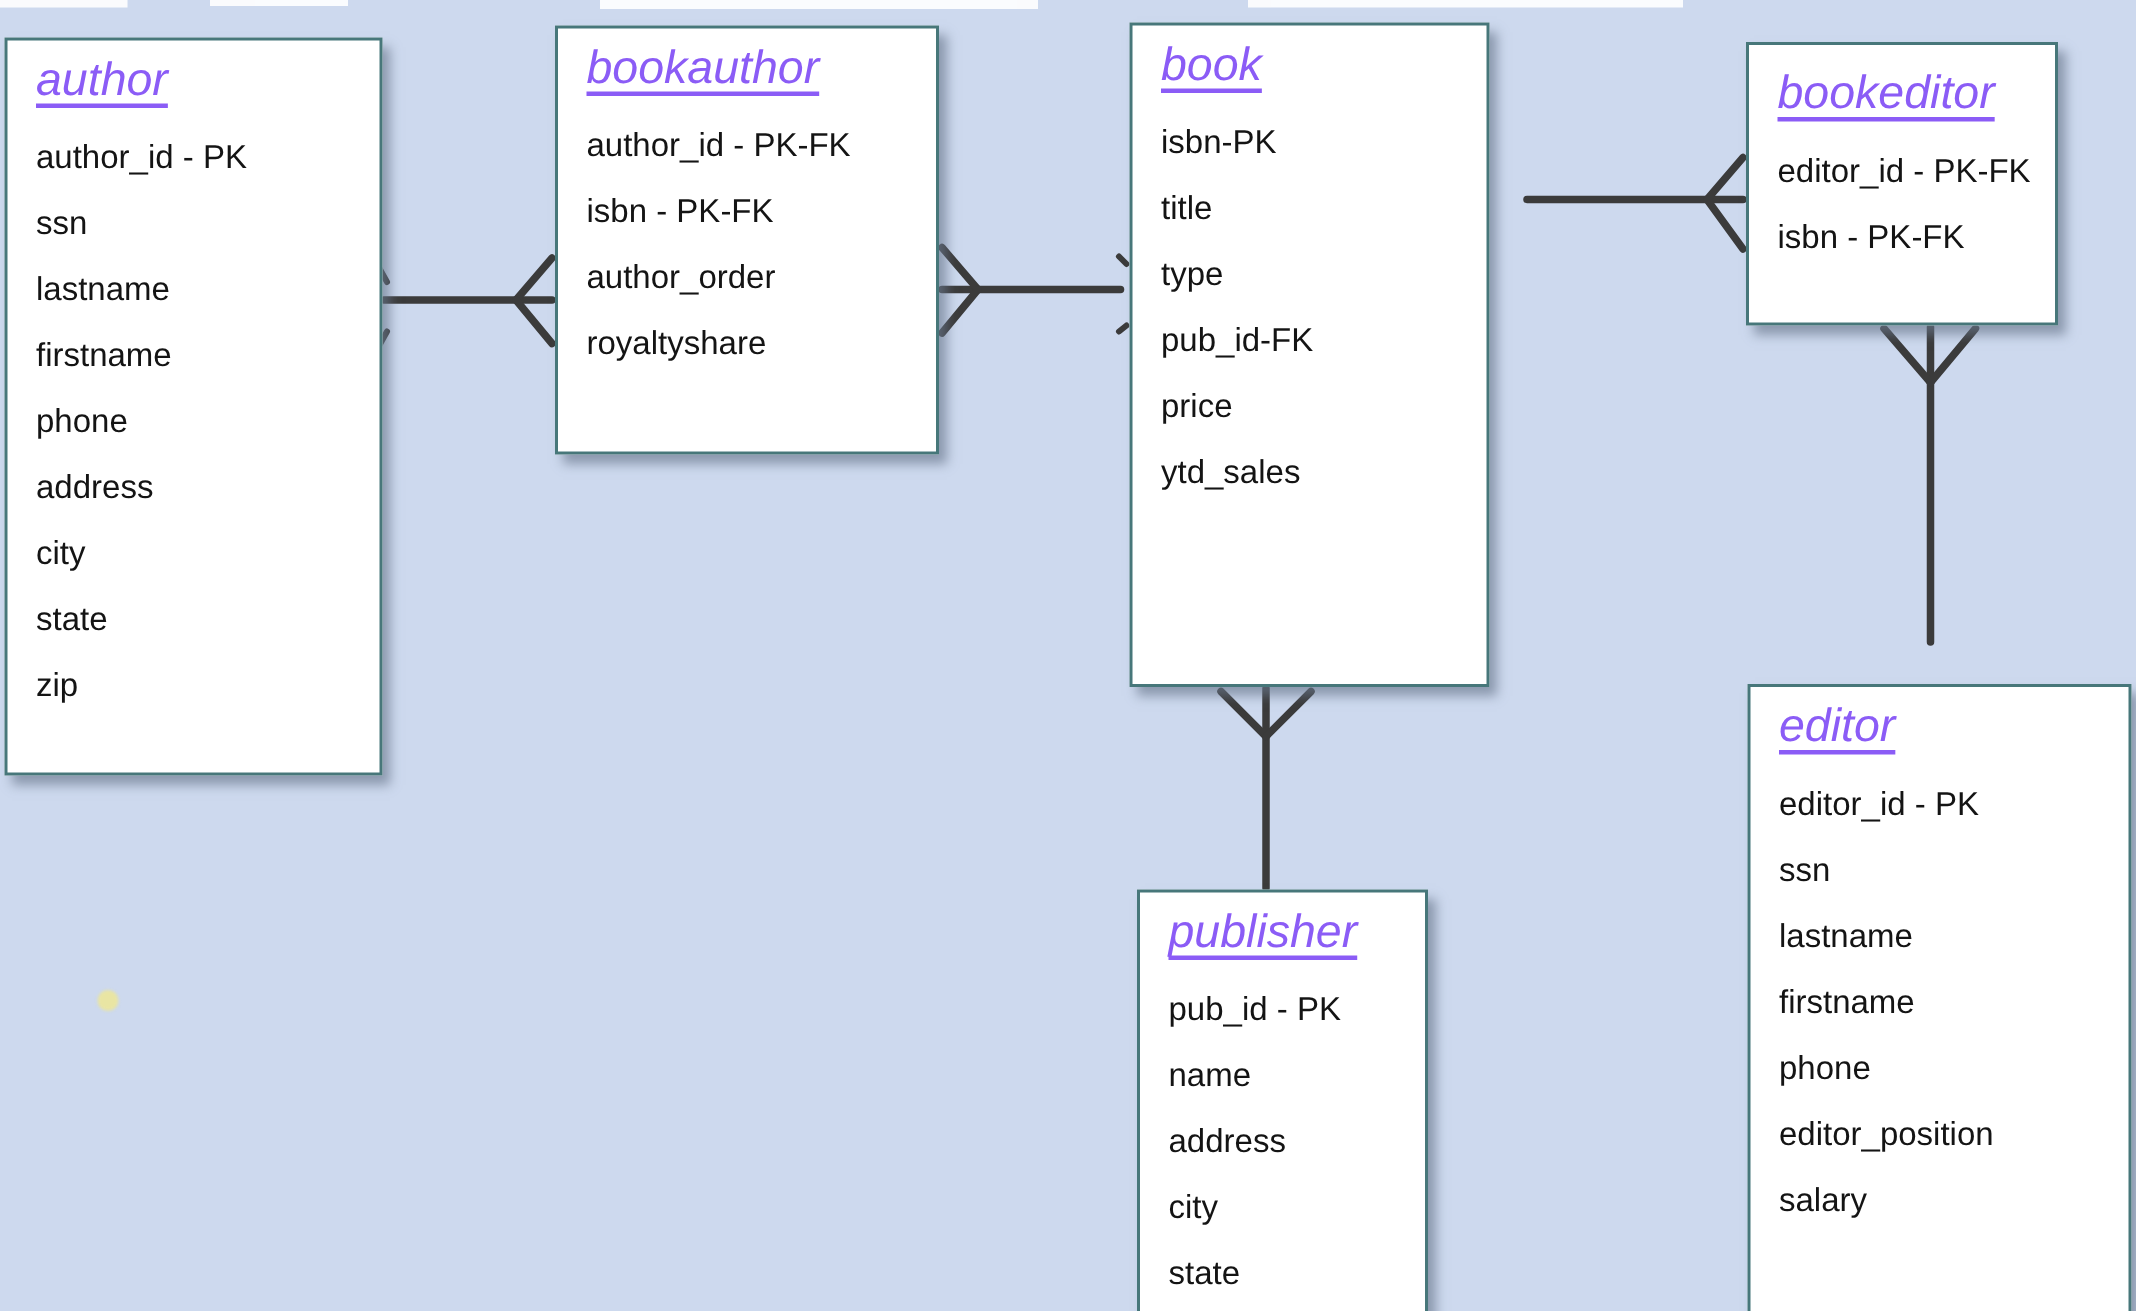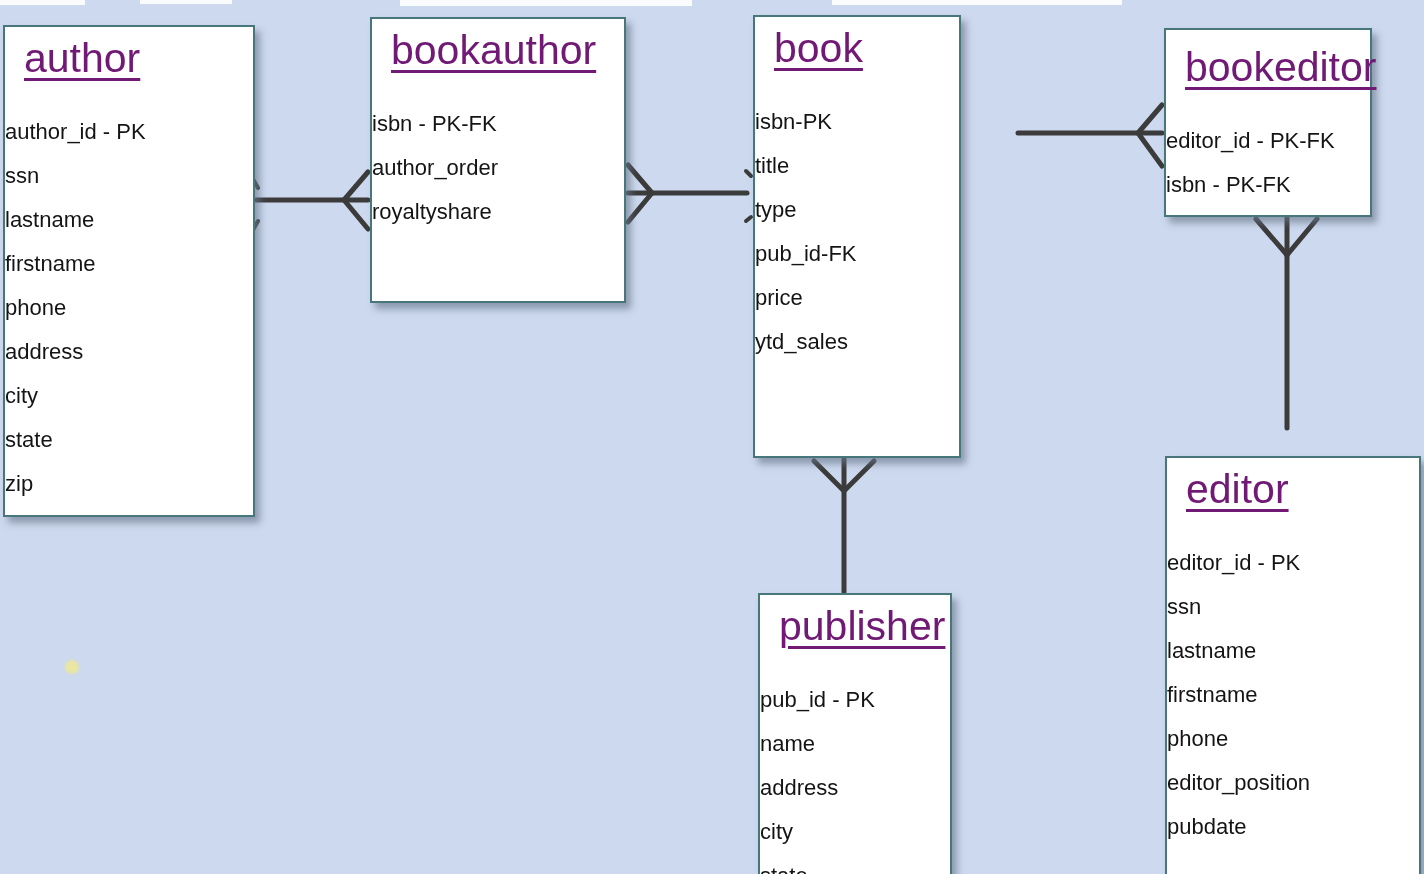--- a/index.html
+++ b/index.html
@@ -30,8 +30,9 @@
   }
   .entity .title {
     padding: 8px 0 0 19px;
-    font-size: 41px;
-    color: #701a75;
+    font-size: 31px;
+    color: #8b5cf6;
+    font-style: italic;
   }
   .entity .title span {
     text-decoration: underline;

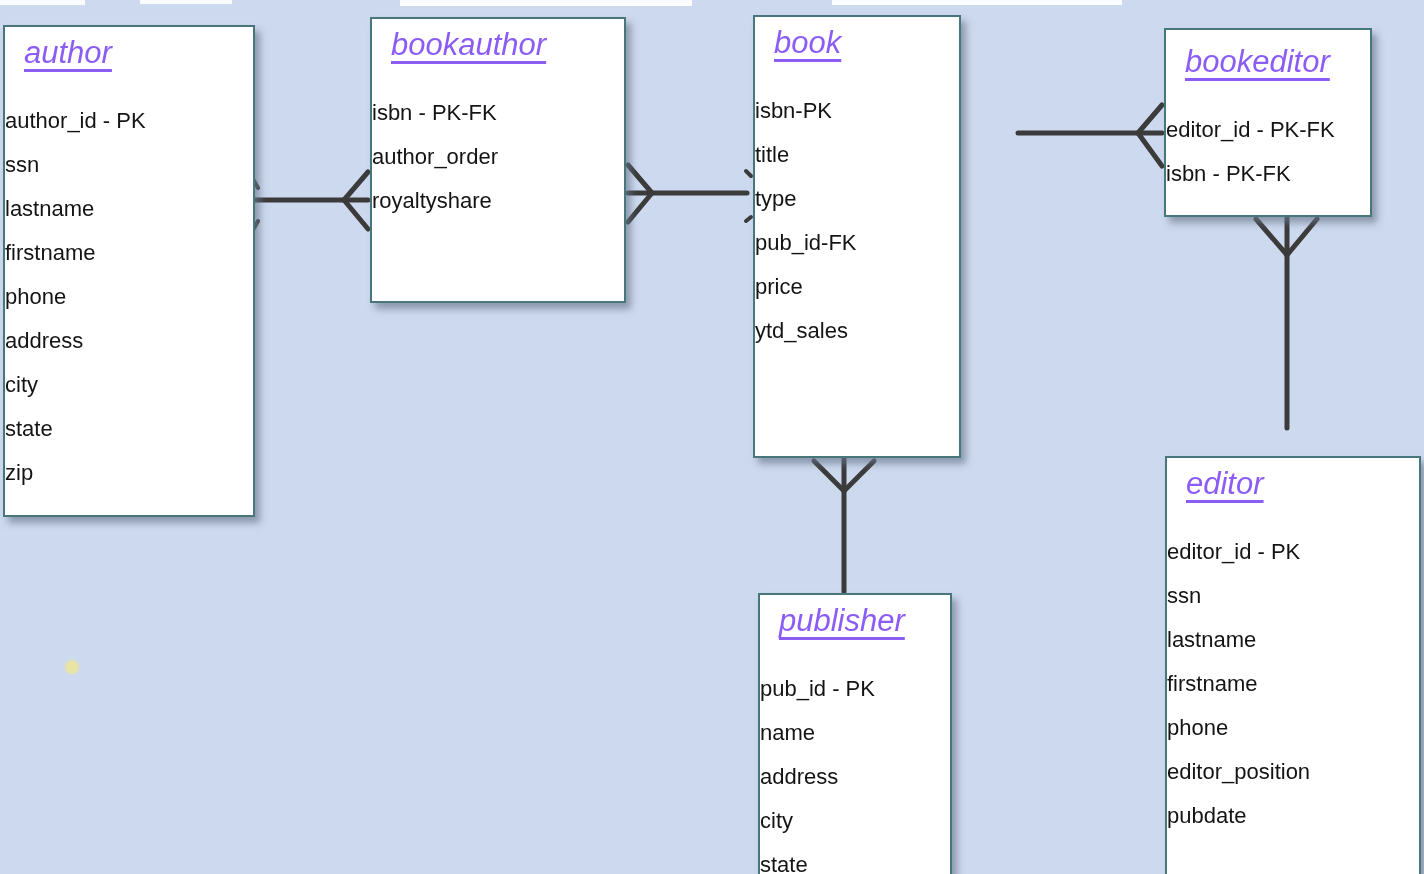--- a/index.html
+++ b/index.html
@@ -50,7 +50,7 @@
   }
   .entity-author     { left: 3px;    top: 25px;  width: 252px; height: 492px; }
   .entity-bookauthor { left: 370px;  top: 17px;  width: 256px; height: 286px; }
-  .entity-book       { left: 753px;  top: 15px;  width: 208px; height: 443px; }
+  .entity-book       { left: 753px;  top: 15px;  width: 240px; height: 443px; }
   .entity-bookeditor { left: 1164px; top: 28px;  width: 208px; height: 189px; }
   .entity-editor     { left: 1165px; top: 456px; width: 256px; height: 434px; }
   .entity-publisher  { left: 758px;  top: 593px; width: 194px; height: 300px; }

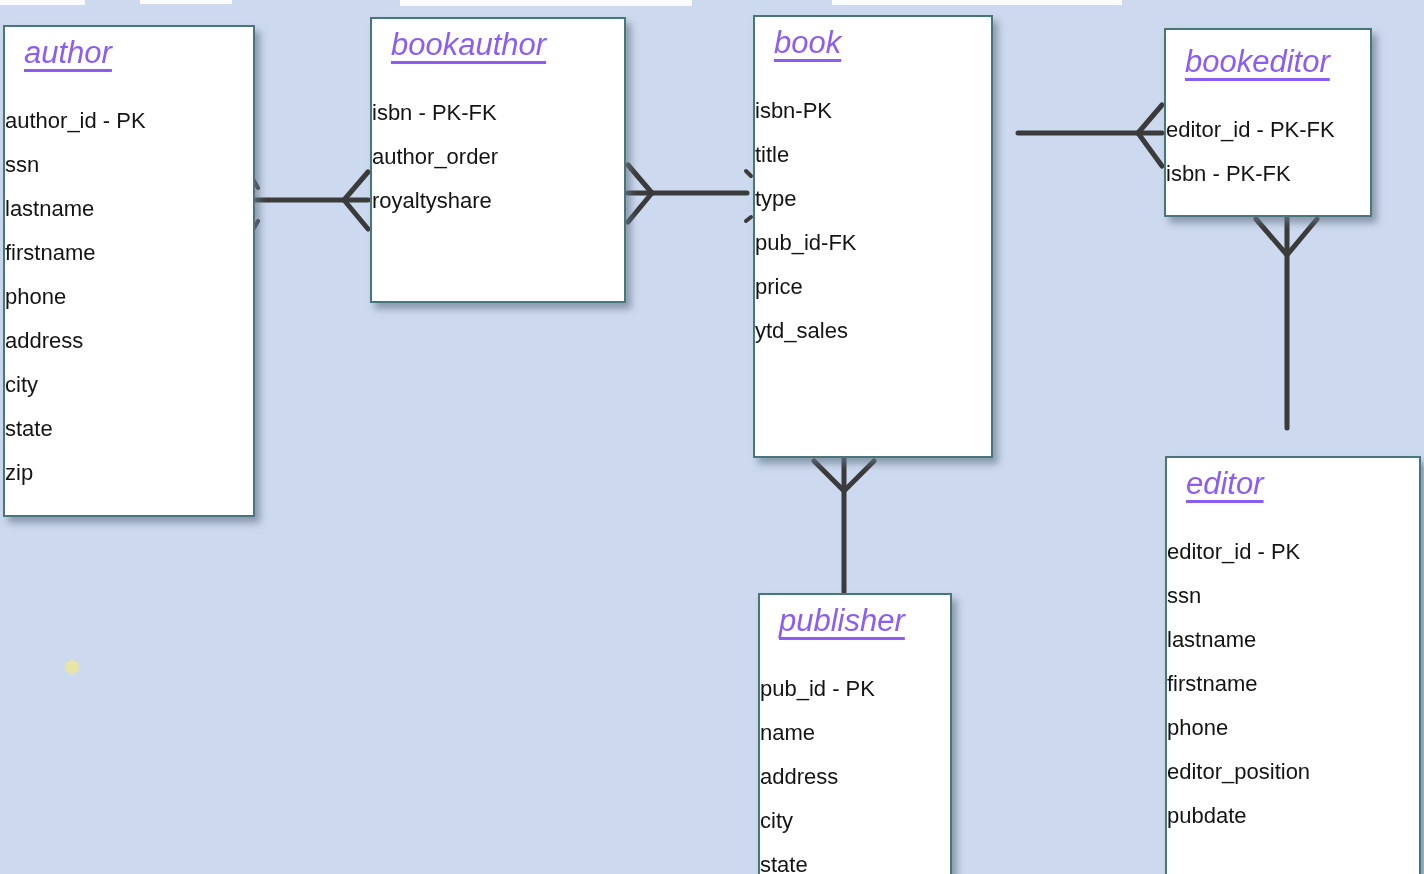--- a/index.html
+++ b/index.html
@@ -40,7 +40,8 @@
     text-underline-offset: 6px;
   }
   .entity .fields {
-    margin-top: 28px;
+    padding-left: 19px;
+    margin-top: 12px;
   }
   .entity .field {
     height: 44px;

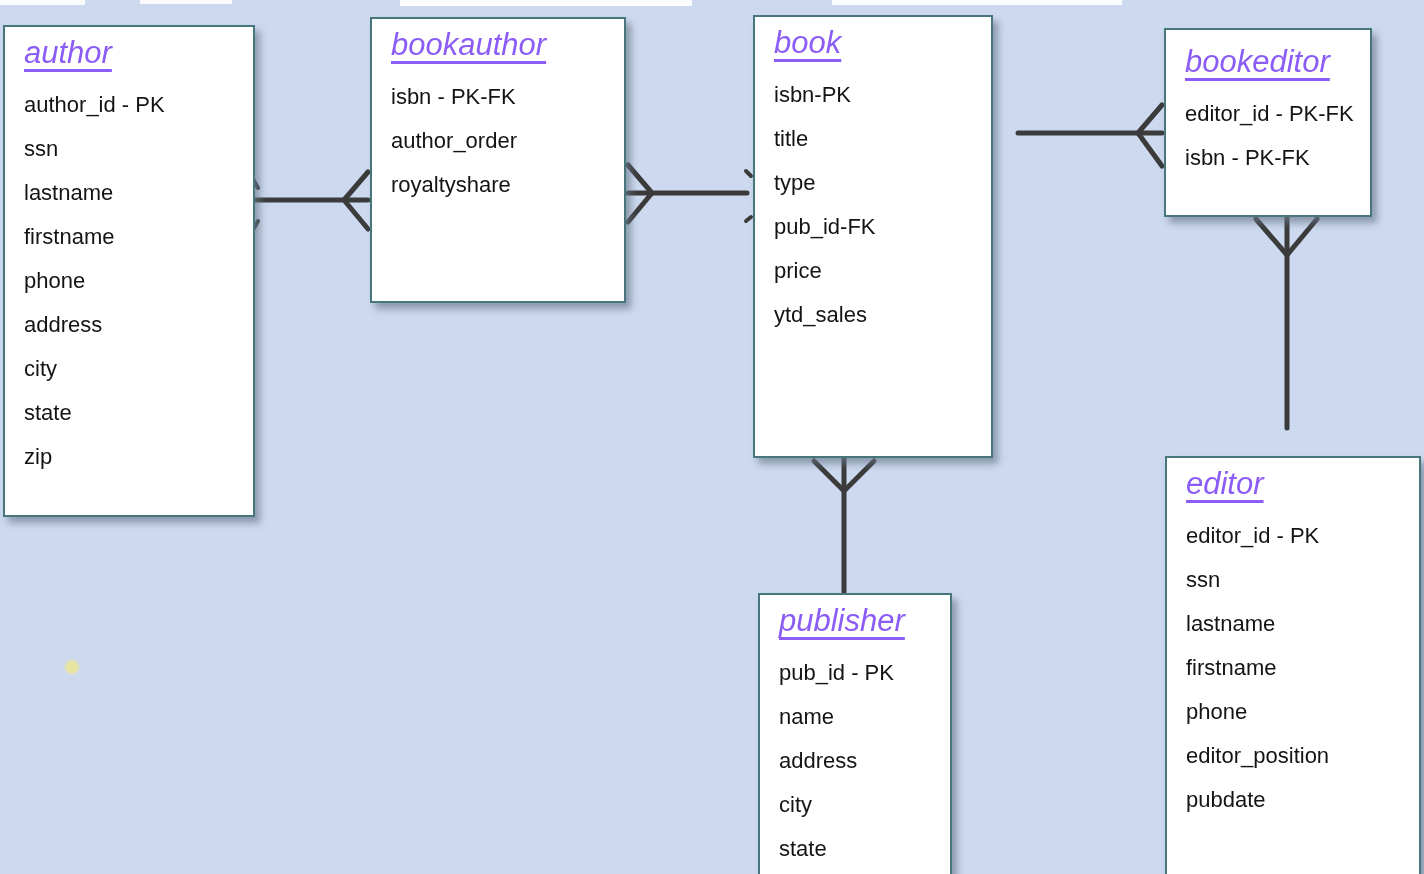--- a/index.html
+++ b/index.html
@@ -152,6 +152,7 @@
       <span>bookauthor</span>
     </div>
     <div class="fields">
+        <div class="field">author_id - PK-FK</div>
         <div class="field">isbn - PK-FK</div>
         <div class="field">author_order</div>
         <div class="field">royaltyshare</div>

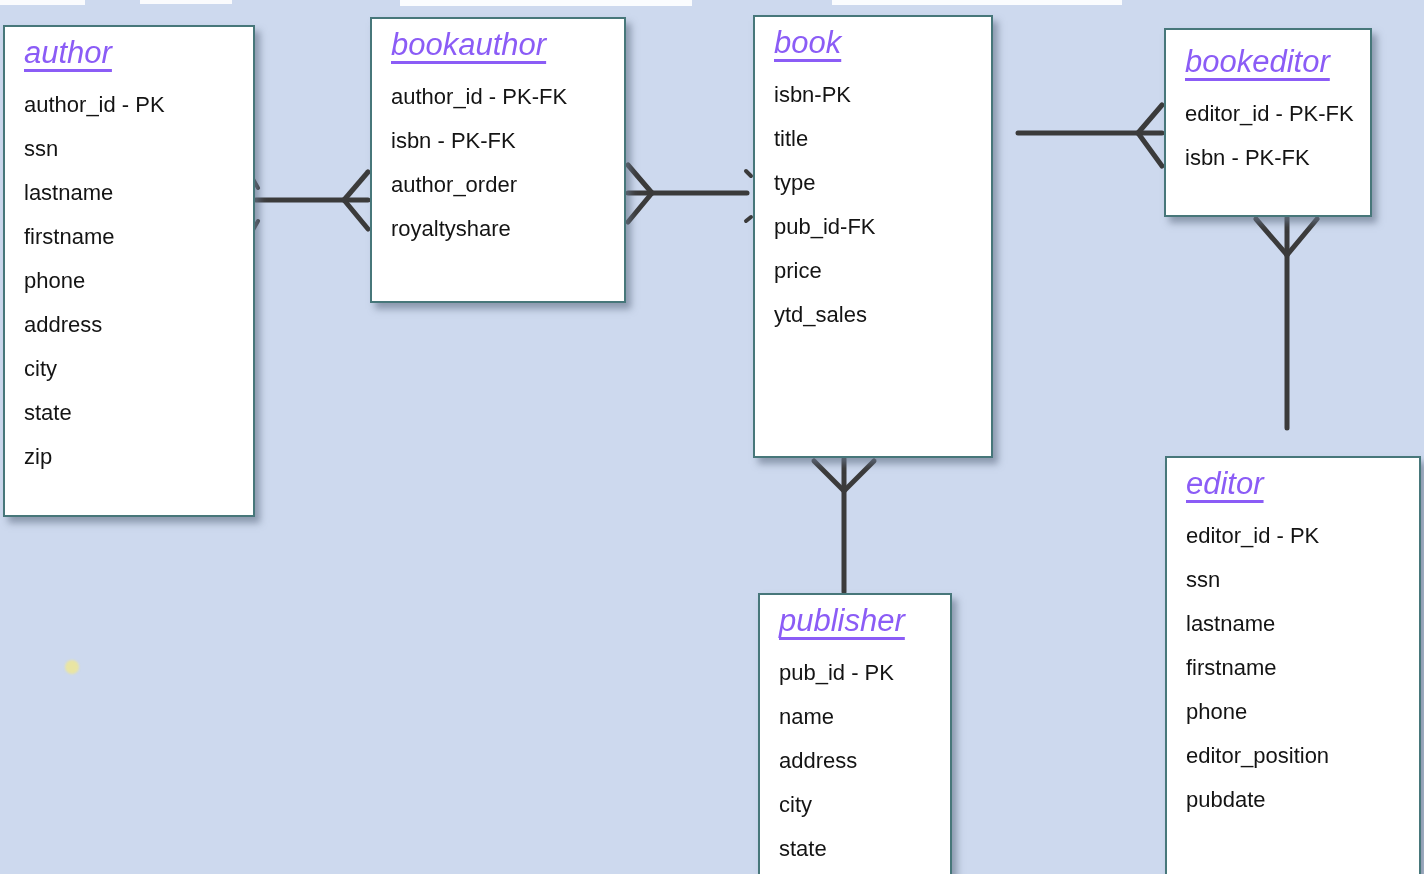--- a/index.html
+++ b/index.html
@@ -194,7 +194,7 @@
         <div class="field">firstname</div>
         <div class="field">phone</div>
         <div class="field">editor_position</div>
-        <div class="field">pubdate</div>
+        <div class="field">salary</div>
       </div>
   </div>
 

